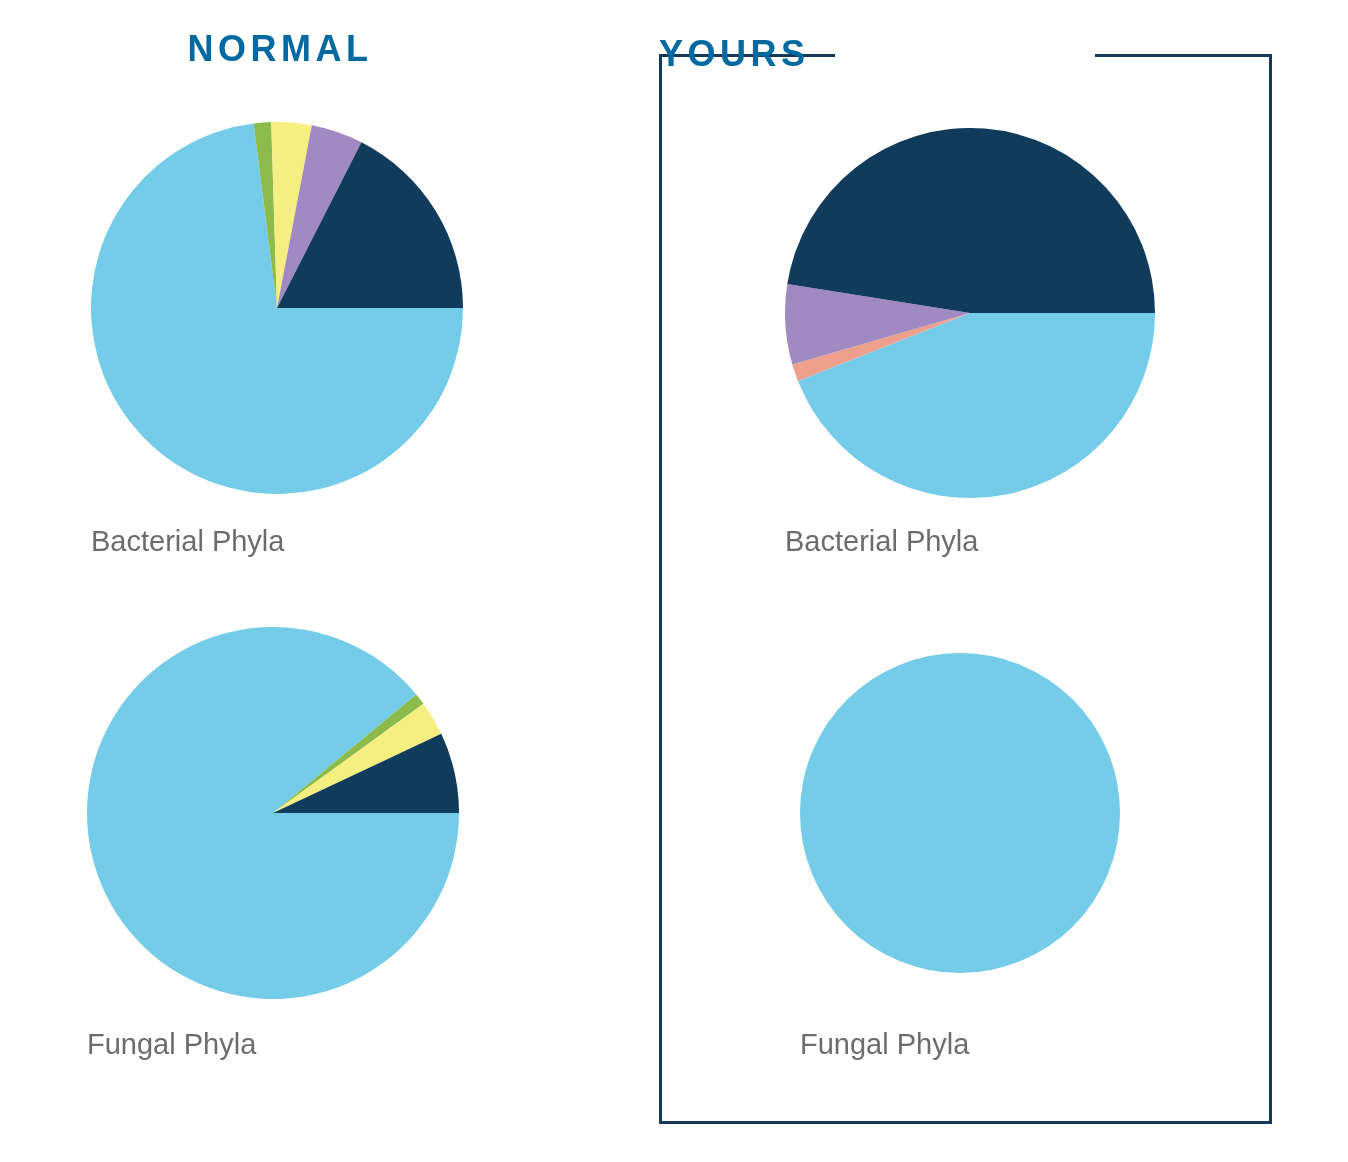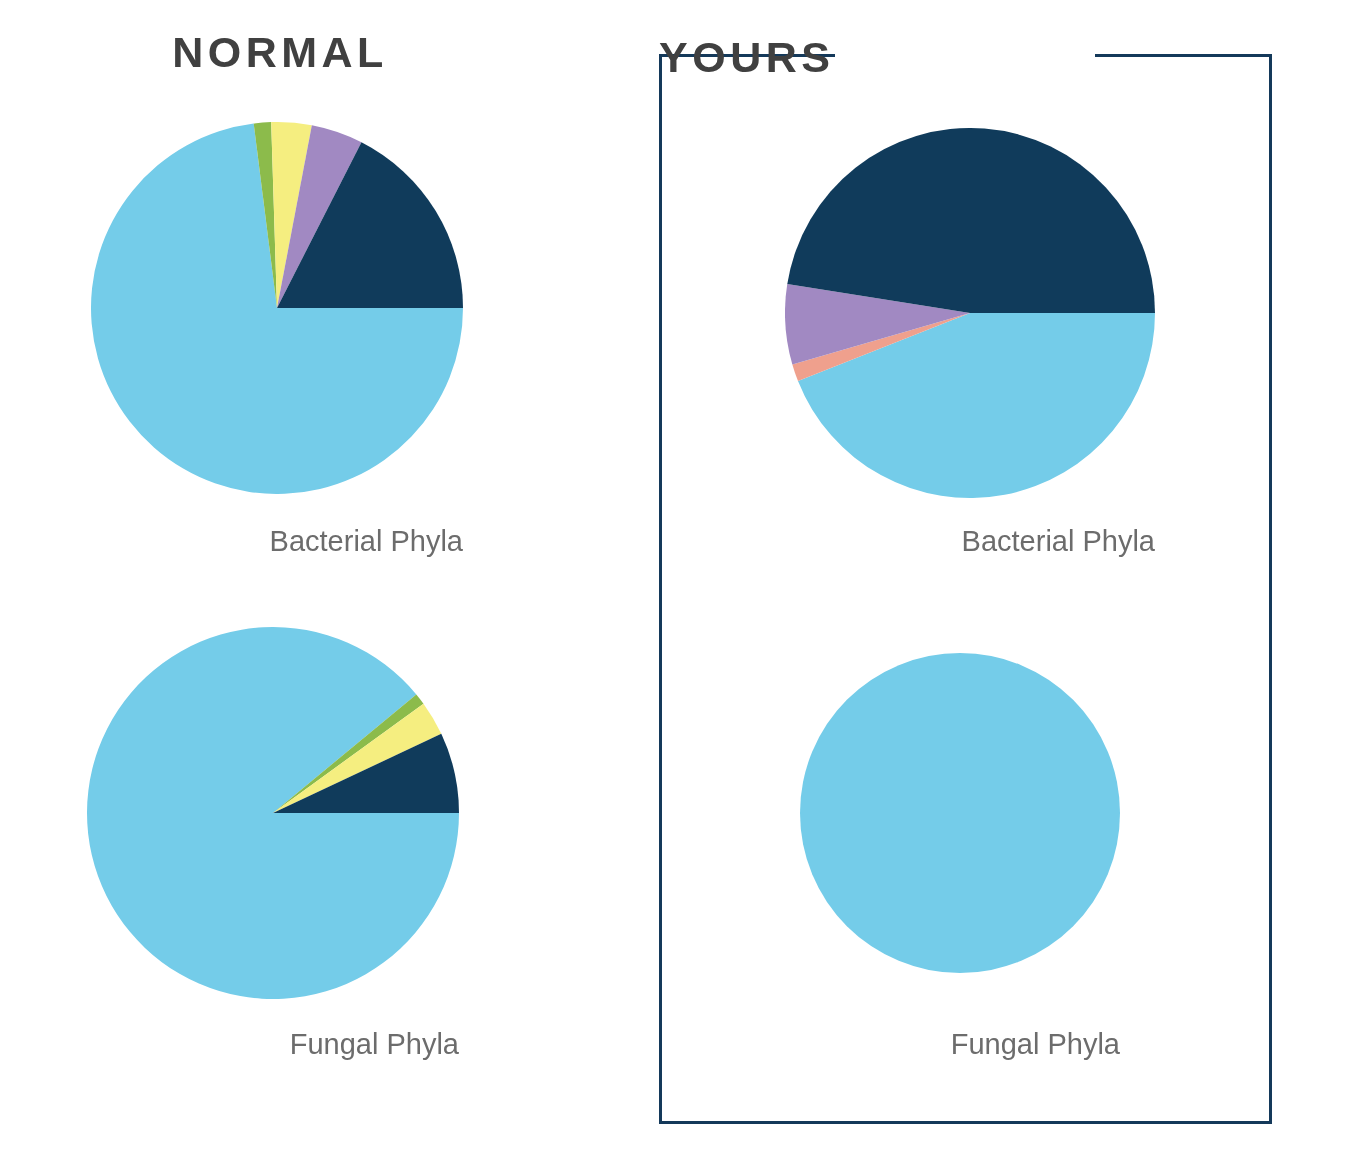--- a/index.html
+++ b/index.html
@@ -27,9 +27,9 @@
     position: absolute;
     font-family: "Liberation Sans", sans-serif;
     font-weight: 700;
-    font-size: 43px;
+    font-size: 36px;
     letter-spacing: 4.5px;
-    color: #404040;
+    color: #0369a1;
     white-space: nowrap;
   }
   #title-normal {

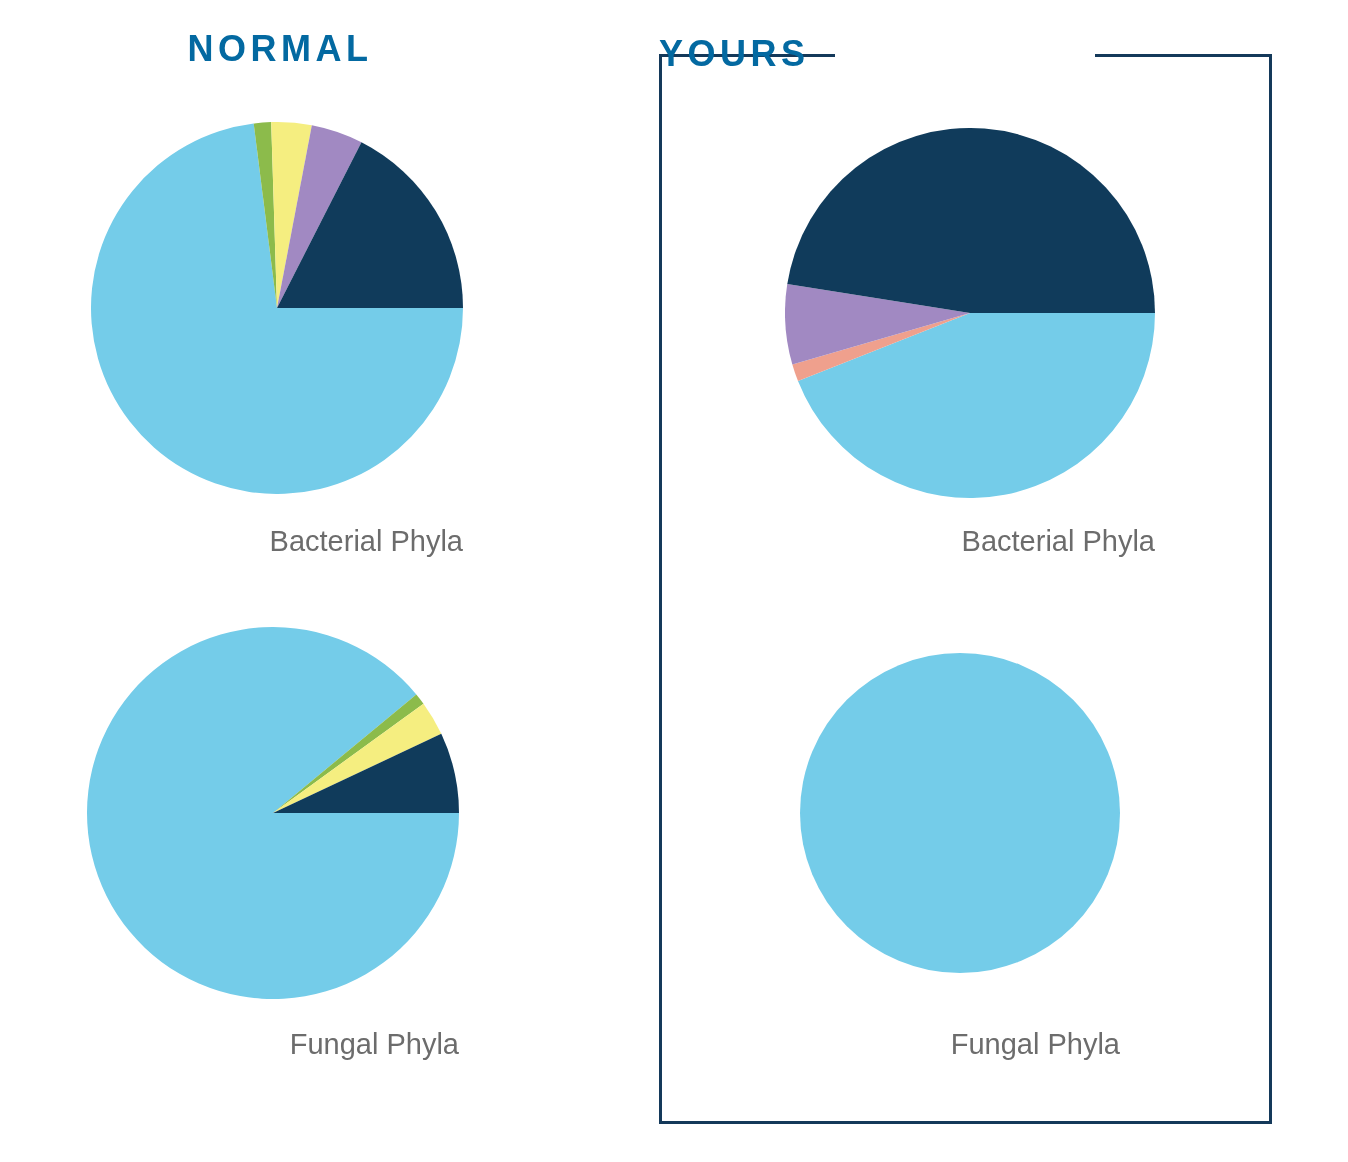--- a/index.html
+++ b/index.html
@@ -76,7 +76,7 @@
     font-size: 29px;
     font-weight: 400;
     color: #6C6C6C;
-    text-align: right;
+    text-align: left;
     white-space: nowrap;
   }
 

